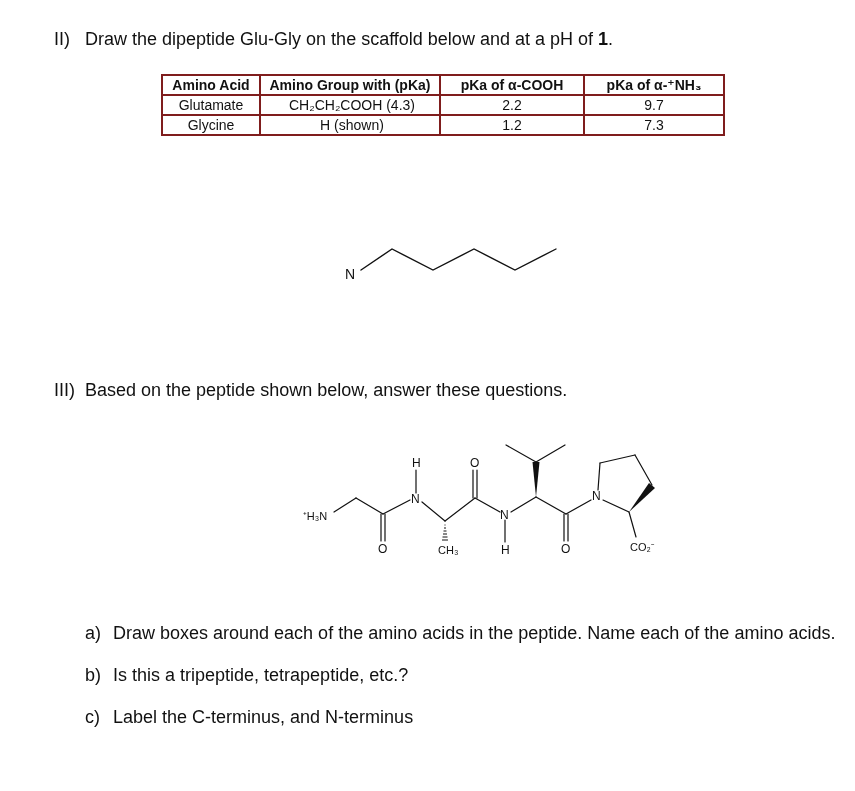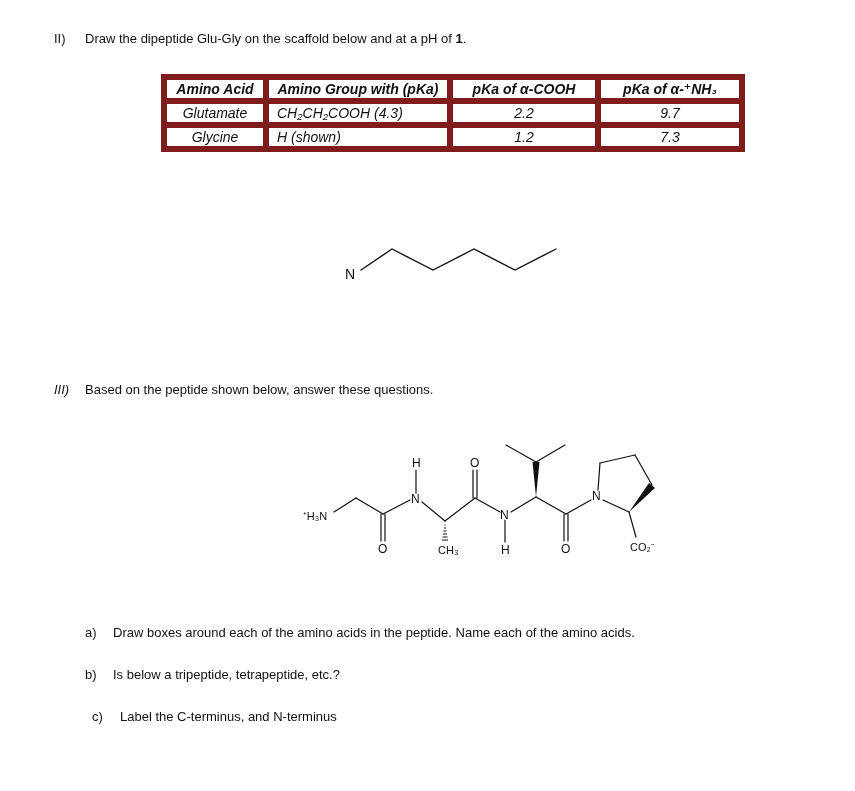--- a/index.html
+++ b/index.html
@@ -9,7 +9,7 @@
       color: #111;
     }
     .q {
-      position: absolute; font-size: 13px; line-height: 18px; white-space: nowrap;
+      position: absolute; font-size: 18px; line-height: 18px; white-space: nowrap;
     }
     .q b { font-weight: bold; }
     table.pk {

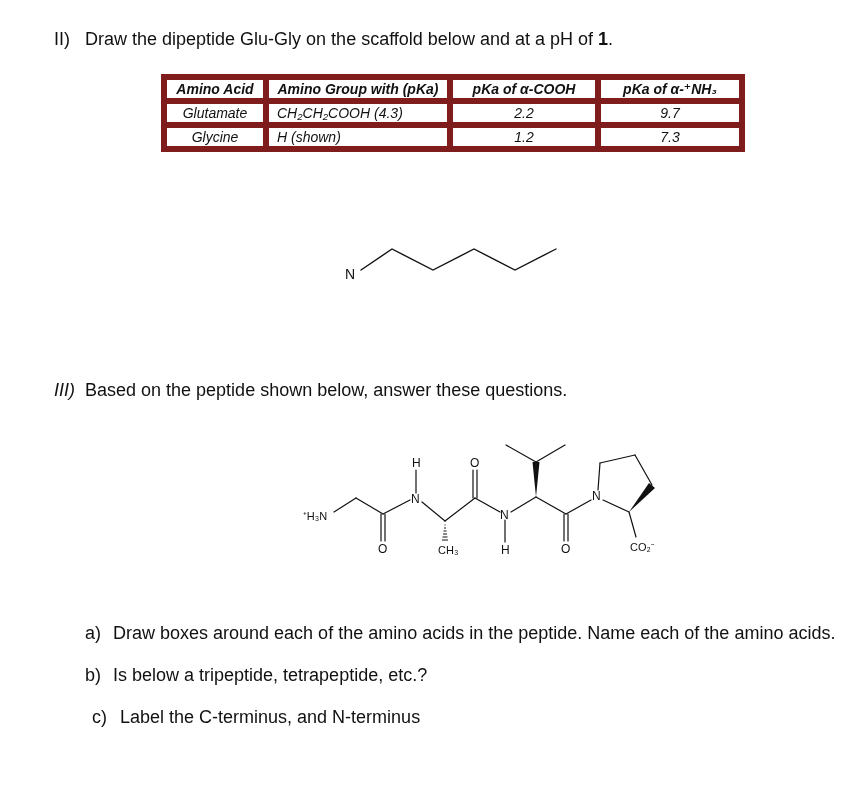--- a/index.html
+++ b/index.html
@@ -17,8 +17,8 @@
       border-collapse: collapse; font-size: 14px;
     }
     table.pk td, table.pk th {
-      border: 6px solid #7f1d1d; padding: 0 4px; height: 18px; line-height: 17px;
-      text-align: center; white-space: nowrap; font-style: italic;
+      border: 2px solid #7f1d1d; padding: 0 4px; height: 18px; line-height: 17px;
+      text-align: center; white-space: nowrap;
     }
     table.pk th { font-weight: bold; }
     table.pk td.left { text-align: left; padding-left: 8px; }

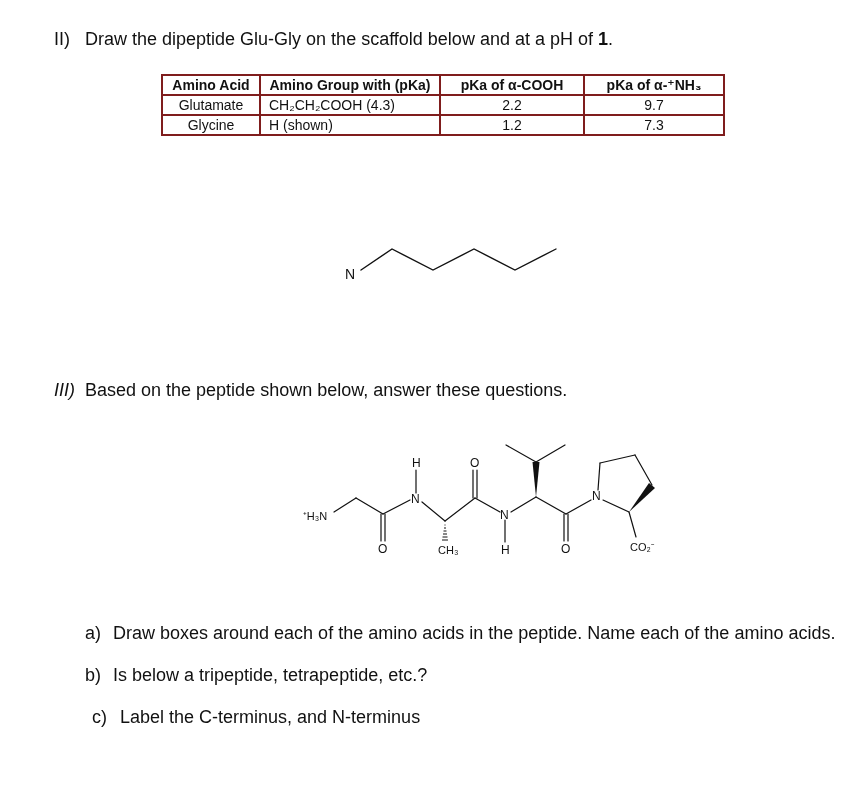--- a/index.html
+++ b/index.html
@@ -21,7 +21,7 @@
       text-align: center; white-space: nowrap;
     }
     table.pk th { font-weight: bold; }
-    table.pk td.left { text-align: left; padding-left: 8px; }
+    table.pk td.left { text-align: center; padding-left: 8px; }
     svg.mol { position: absolute; left: 0; top: 0; }
     .atom { font-family: "Liberation Sans", sans-serif; font-size: 12px; fill: #111; }
   </style>

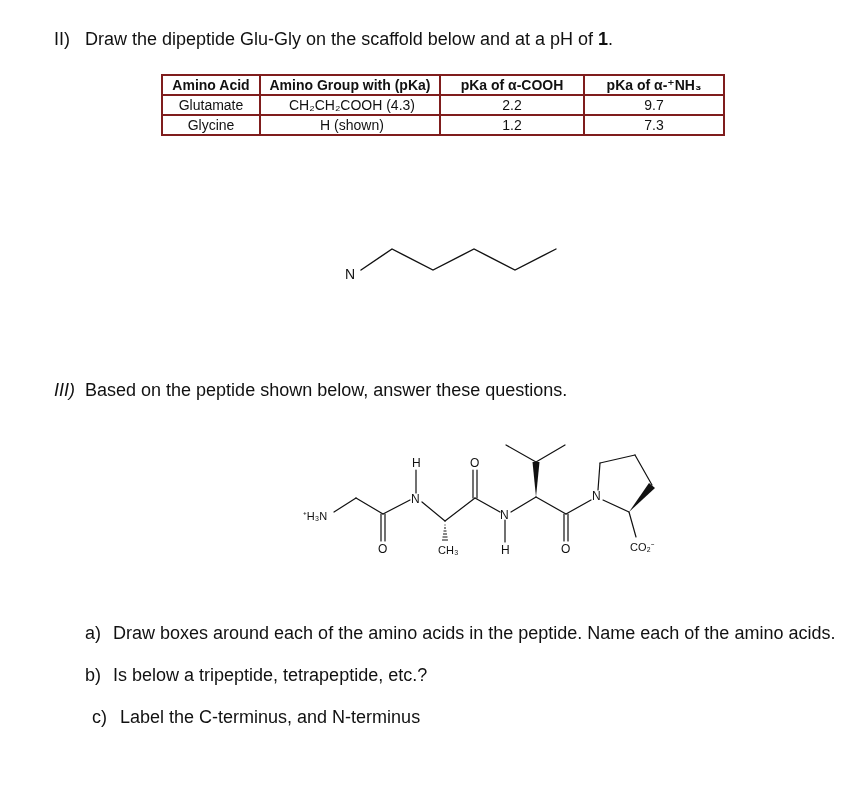--- a/index.html
+++ b/index.html
@@ -63,7 +63,7 @@
 </svg>
 
 <div class="q" style="left:54px; top:381px;">
-  <span style="display:inline-block;width:31px;font-style:italic;">III)</span><span>Based on the peptide shown below, answer these questions.</span>
+  <span style="display:inline-block;width:31px;">III)</span><span>Based on the peptide shown below, answer these questions.</span>
 </div>
 
 <svg class="mol" width="855" height="791">

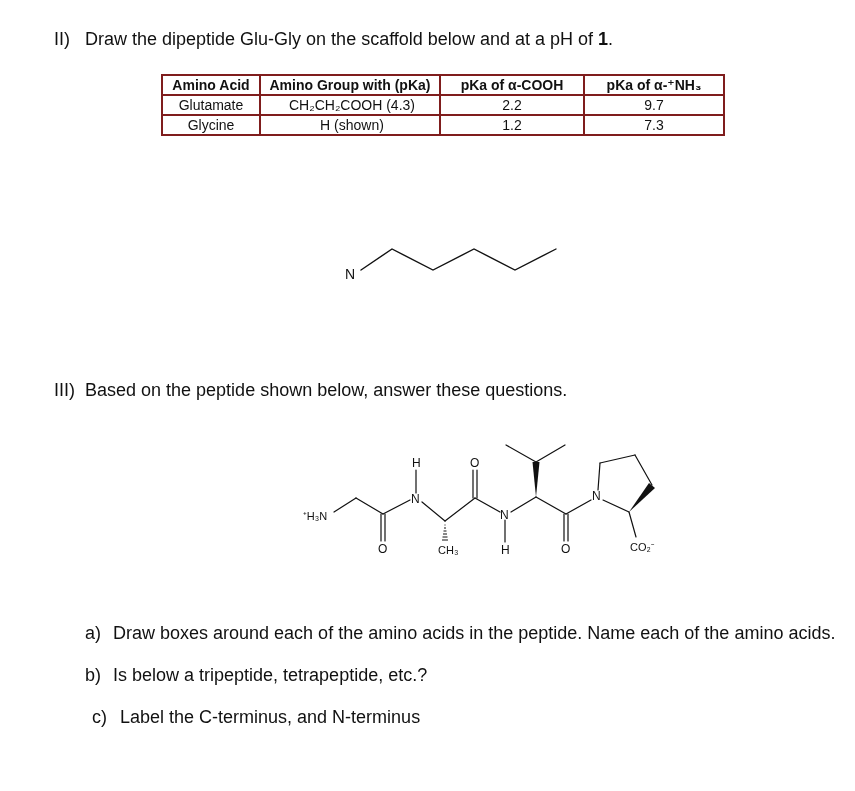--- a/index.html
+++ b/index.html
@@ -140,7 +140,7 @@
   <span style="display:inline-block;width:28px;">a)</span><span>Draw boxes around each of the amino acids in the peptide. Name each of the amino acids.</span>
 </div>
 <div class="q" style="left:85px; top:666px;">
-  <span style="display:inline-block;width:28px;">b)</span><span>Is below a tripeptide, tetrapeptide, etc.?</span>
+  <span style="display:inline-block;width:28px;">b)</span><span>Is this a tripeptide, tetrapeptide, etc.?</span>
 </div>
 <div class="q" style="left:92px; top:708px;">
   <span style="display:inline-block;width:28px;">c)</span><span>Label the C-terminus, and N-terminus</span>

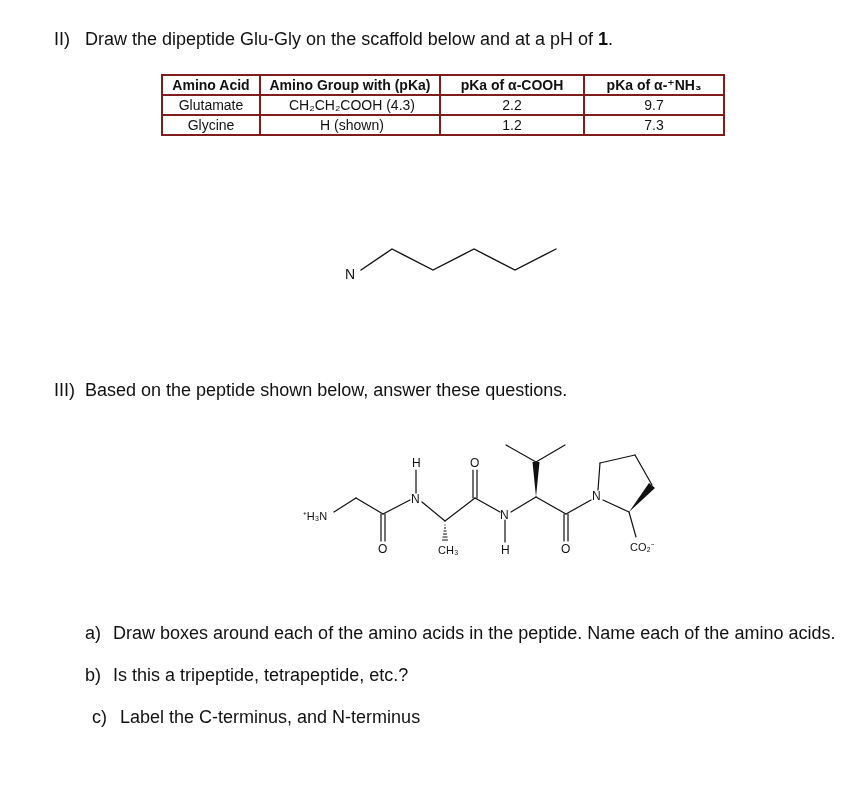--- a/index.html
+++ b/index.html
@@ -142,7 +142,7 @@
 <div class="q" style="left:85px; top:666px;">
   <span style="display:inline-block;width:28px;">b)</span><span>Is this a tripeptide, tetrapeptide, etc.?</span>
 </div>
-<div class="q" style="left:92px; top:708px;">
+<div class="q" style="left:85px; top:708px;">
   <span style="display:inline-block;width:28px;">c)</span><span>Label the C-terminus, and N-terminus</span>
 </div>
 

